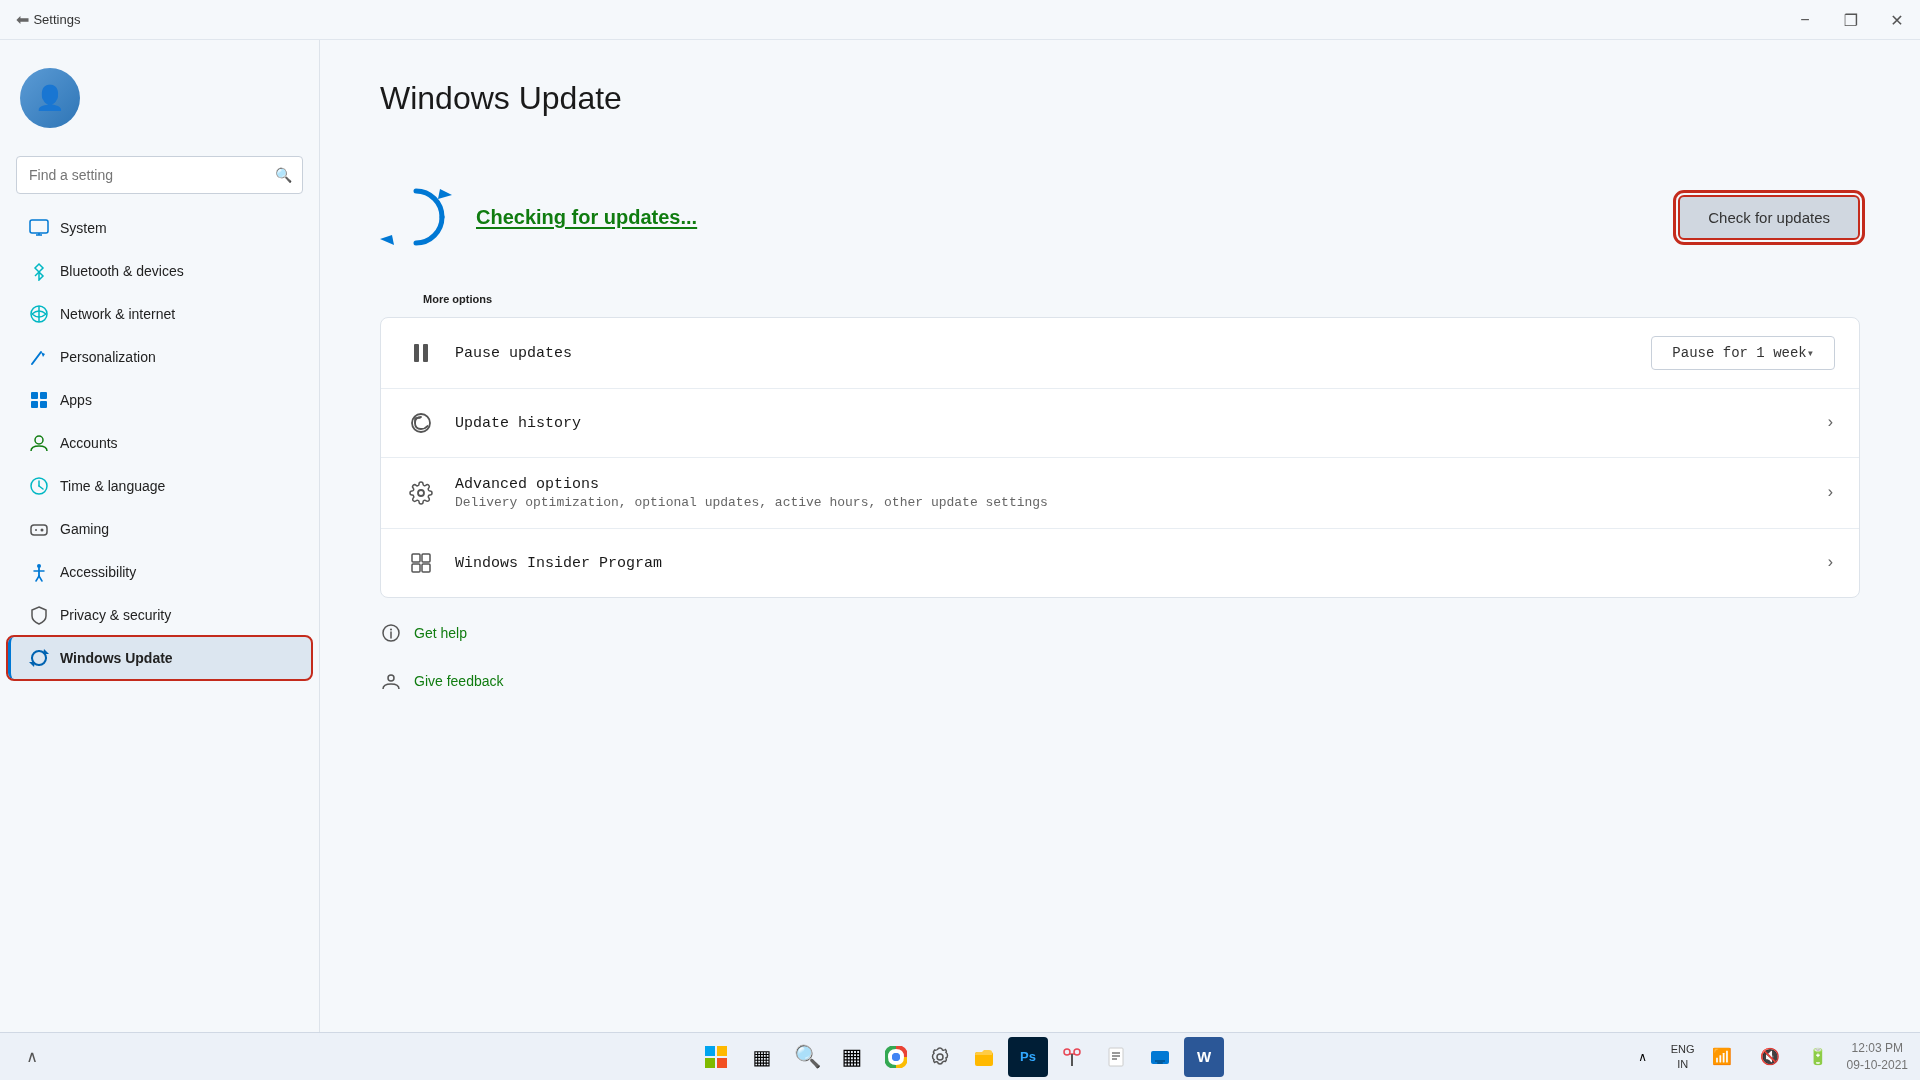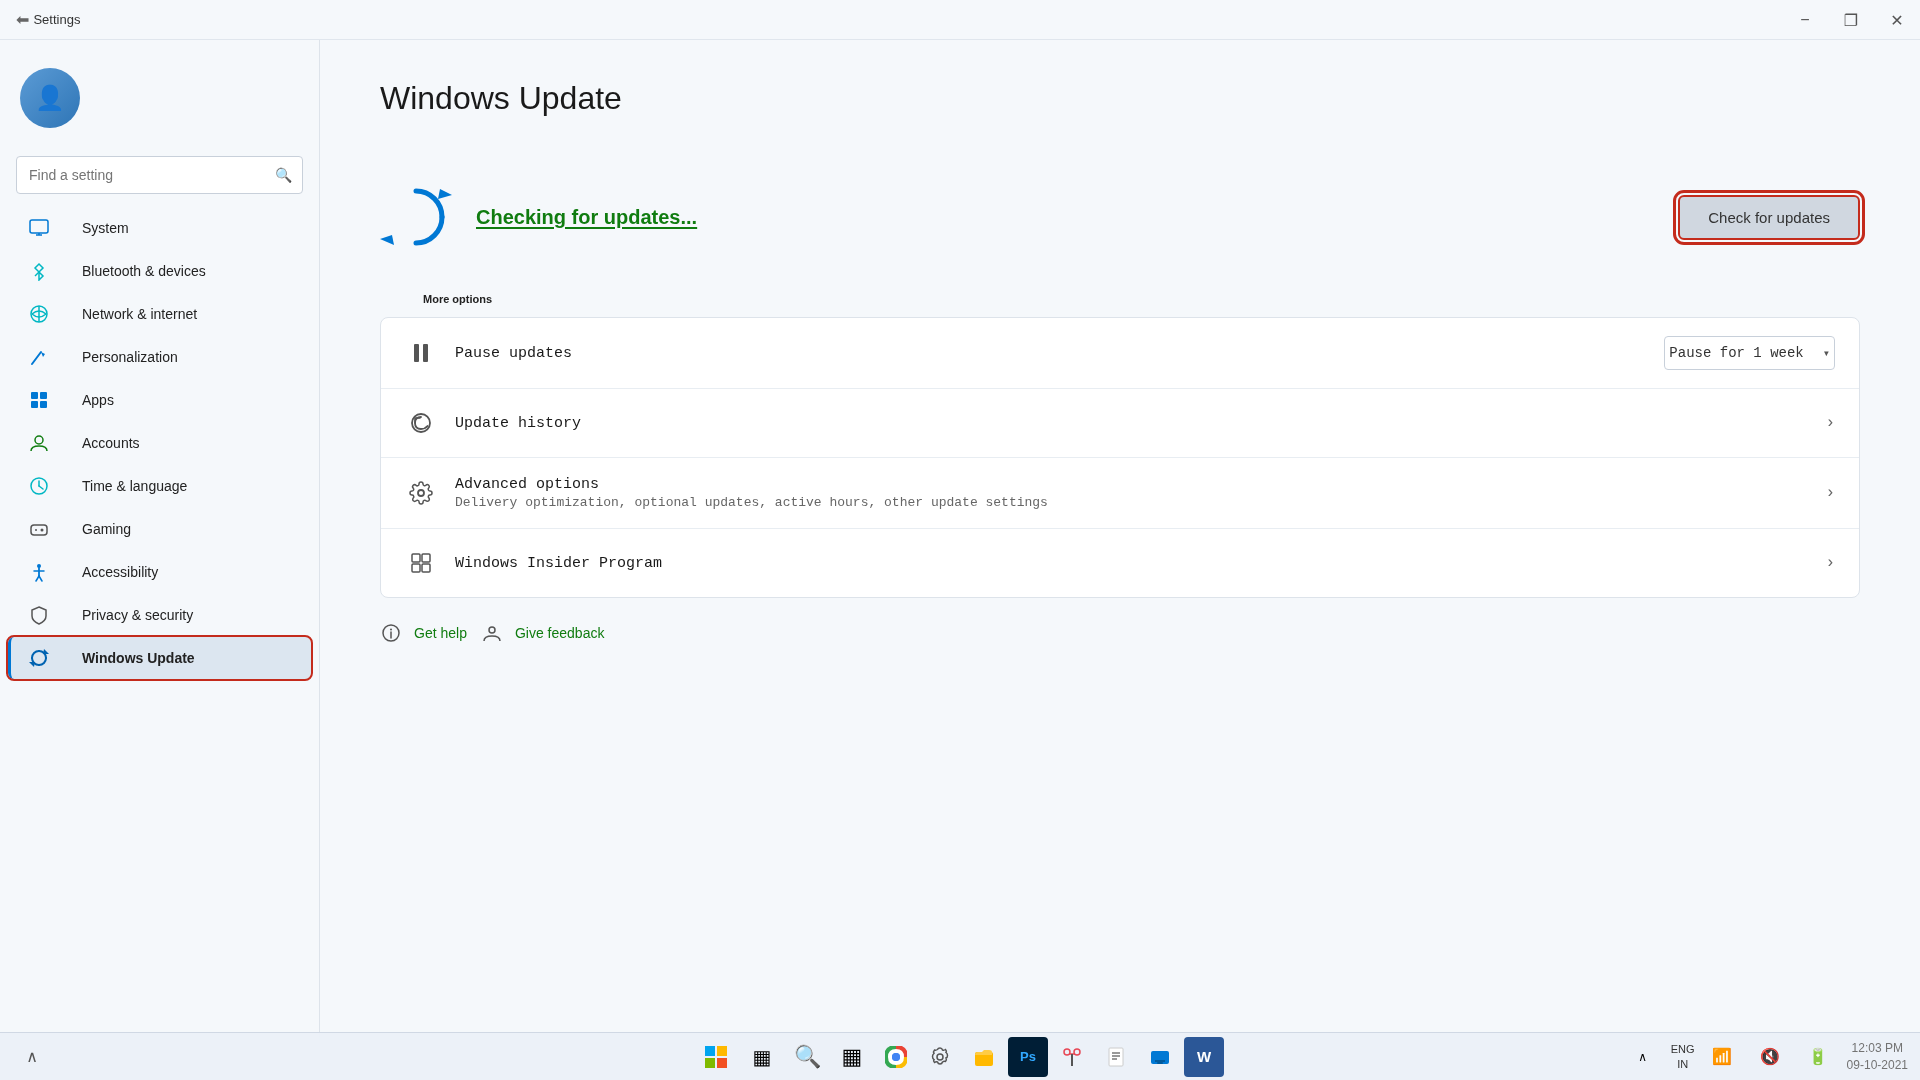--- a/index.html
+++ b/index.html
@@ -133,7 +133,7 @@
       margin: 1px 8px;
       font-size: 14px;
       color: #222;
-      gap: 32px;
+      gap: 10px;
     }
     .nav-item.active {
       background: #dce6f0;

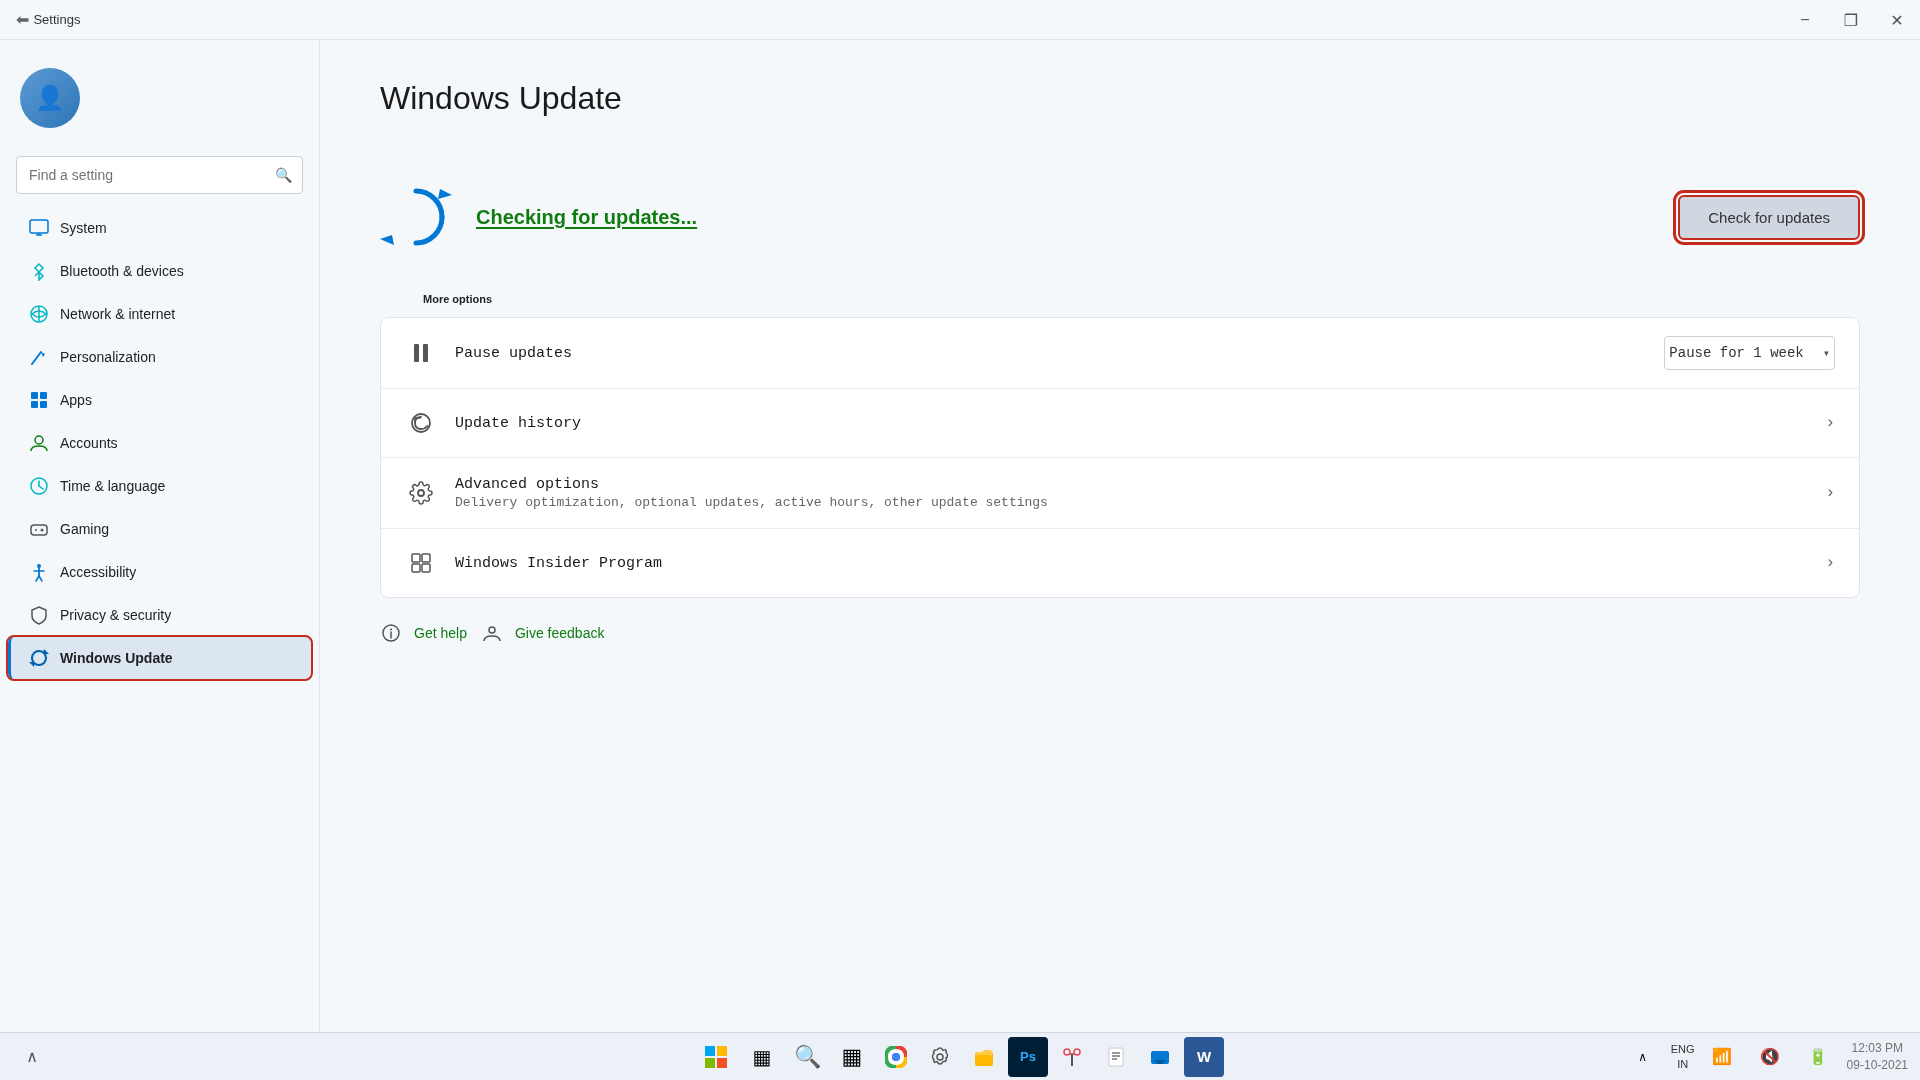--- a/index.html
+++ b/index.html
@@ -285,8 +285,8 @@
     .pause-dropdown {
       display: flex;
       align-items: center;
-      gap: 19px;
-      padding: 8px 4px;
+      gap: 0;
+      padding: 8px 20px;
       background: white;
       border: 1px solid #c8d0da;
       border-radius: 4px;

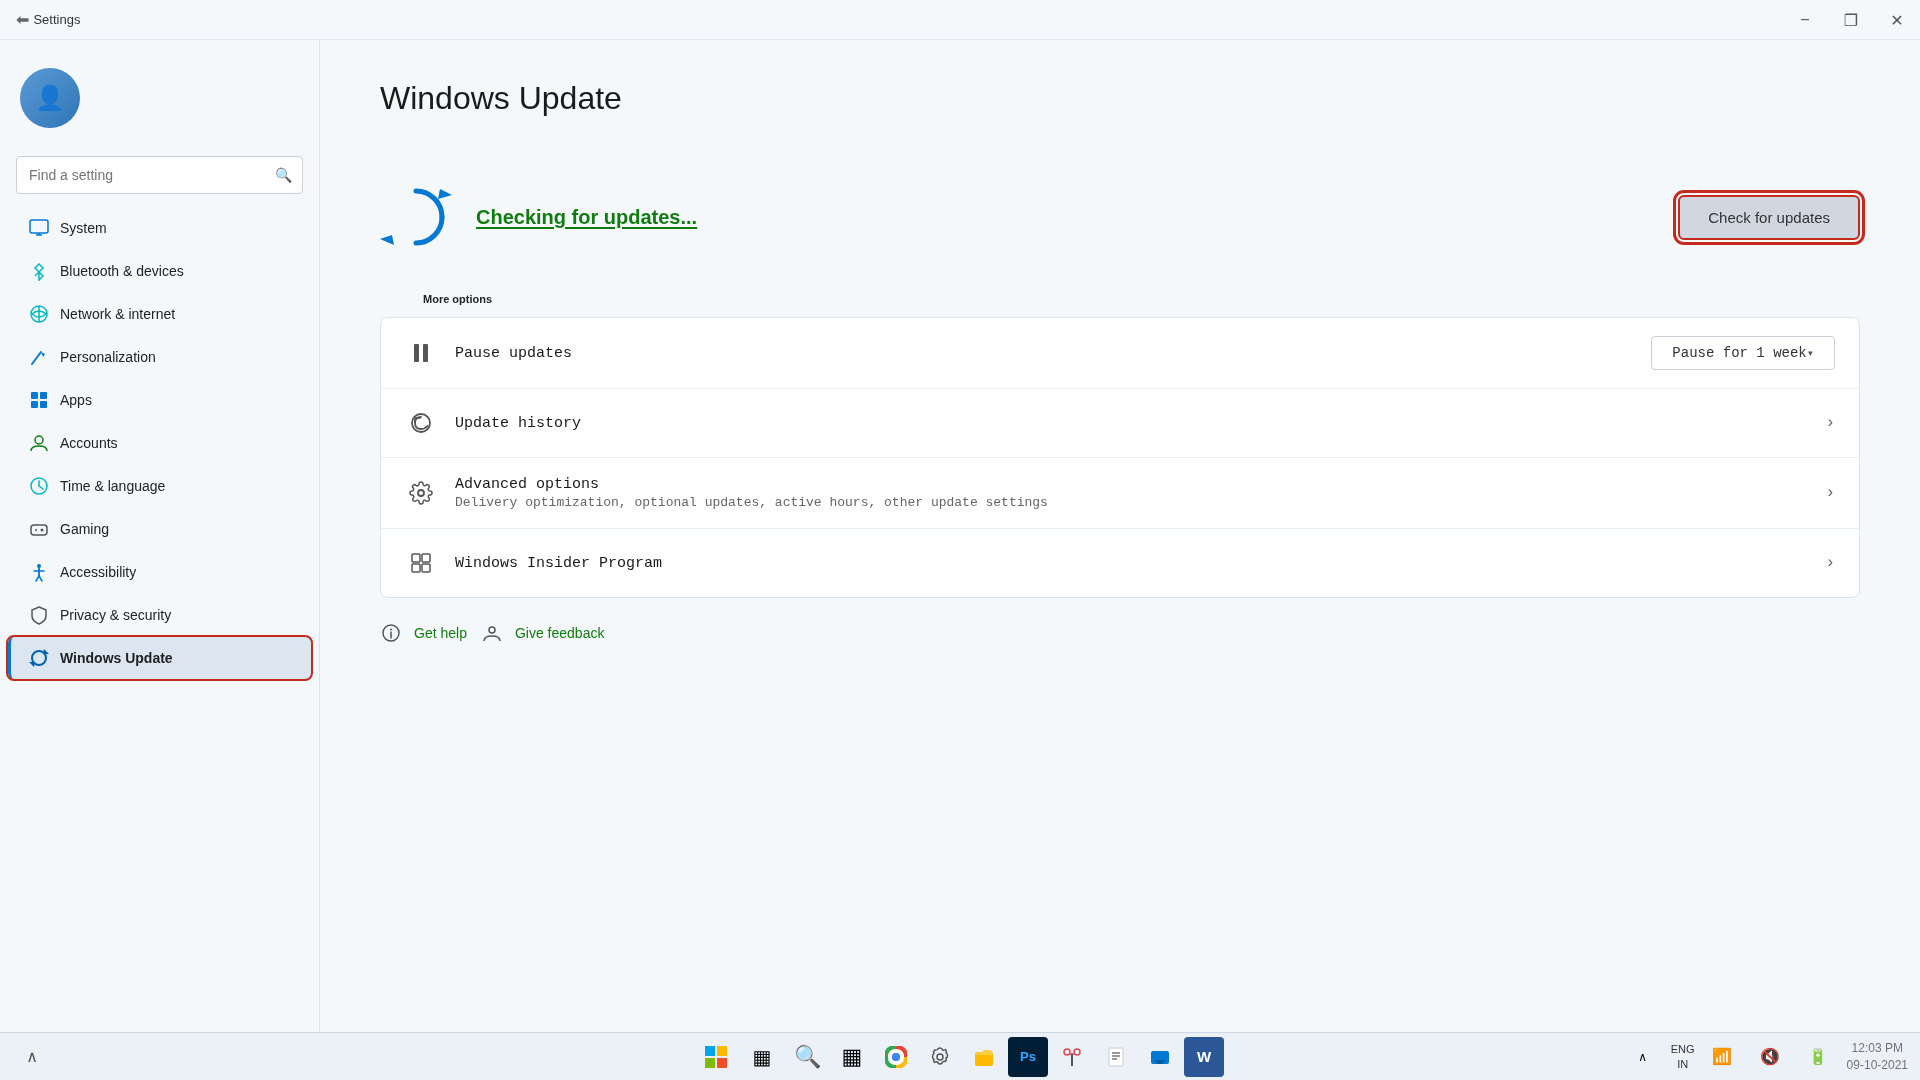--- a/index.html
+++ b/index.html
@@ -303,9 +303,10 @@
     
     .help-links {
       display: flex;
-      flex-direction: row;
-      gap: 14px;
+      flex-direction: column;
+      gap: 26px;
       margin-top: 8px;
+      justify-content: flex-end;
     }
     .help-link {
       display: flex;

